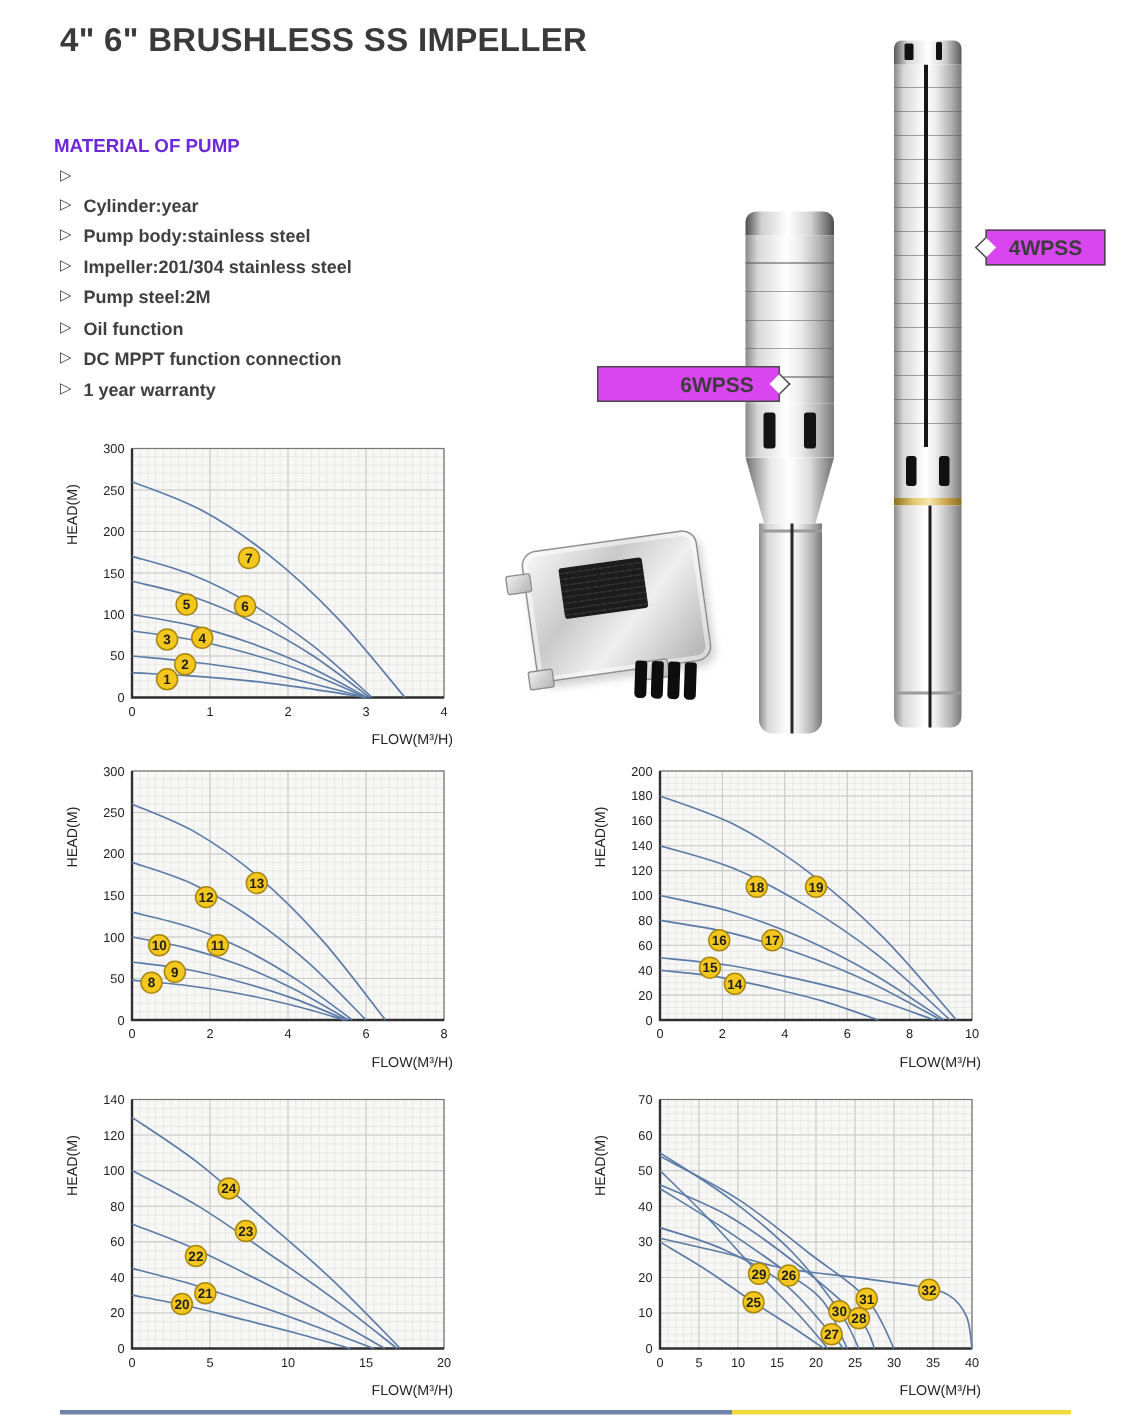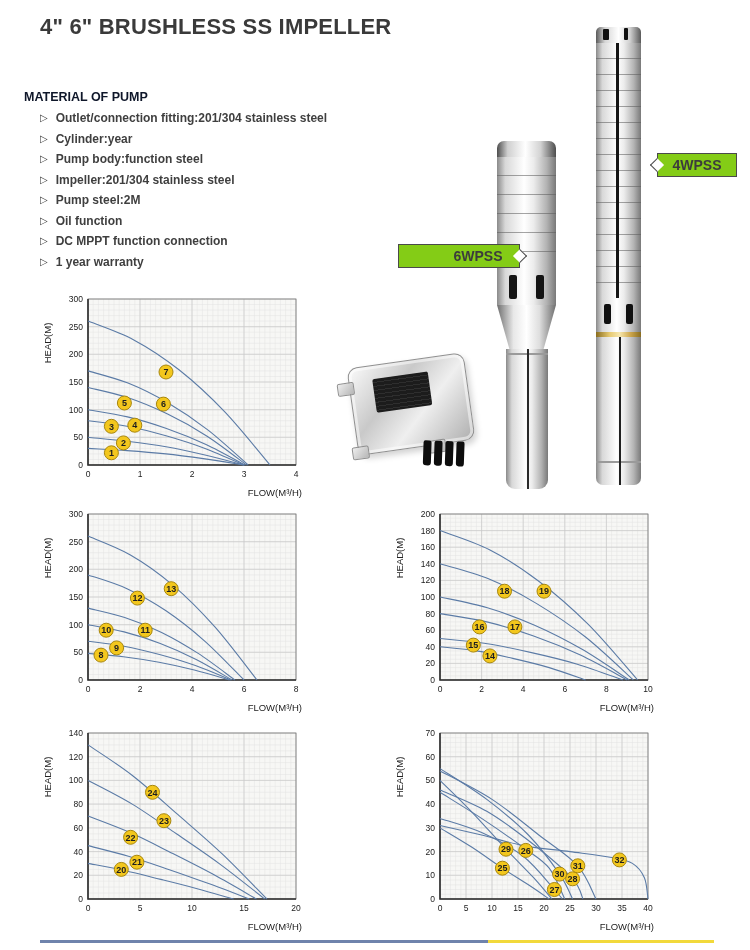--- a/index.html
+++ b/index.html
@@ -11,7 +11,7 @@
          line-height:1.18;letter-spacing:0.2px;color:#3a3a3a;}
 
   
-  .mat-head{position:absolute;left:24px;top:90px;font-size:12.5px;font-weight:700;color:#0f172a;}
+  .mat-head{position:absolute;left:36px;top:90px;font-size:12.5px;font-weight:700;color:#6d28d9;}
   .mat-list{position:absolute;left:40px;top:112px;width:330px;}
   .mat-item{display:flex;align-items:flex-start;margin-bottom:8.5px;font-size:12px;
             font-weight:700;color:#3f3f3f;line-height:1;}

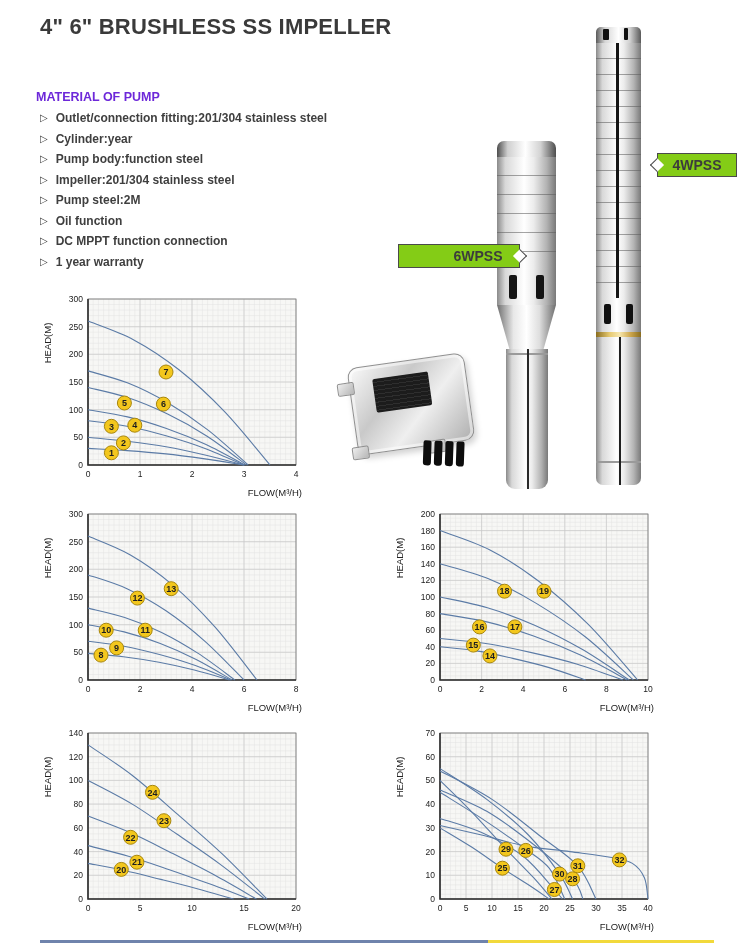--- a/index.html
+++ b/index.html
@@ -100,7 +100,6 @@
   <div class="mat-list" id="mat-list">
       <div class="mat-item">
         <span class="tri">▷</span>
-        <span>Outlet/connection fitting:201/304 stainless steel</span>
       </div>
       <div class="mat-item">
         <span class="tri">▷</span>

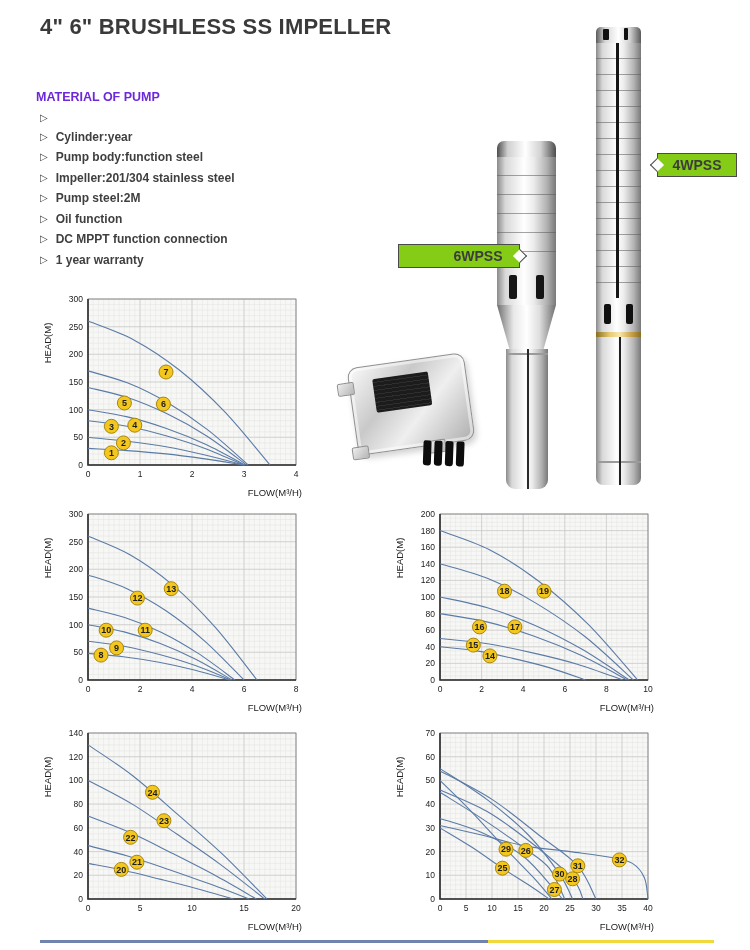--- a/index.html
+++ b/index.html
@@ -107,7 +107,7 @@
       </div>
       <div class="mat-item">
         <span class="tri">▷</span>
-        <span>Pump body:function steel</span>
+        <span>Pump body:stainless steel</span>
       </div>
       <div class="mat-item">
         <span class="tri">▷</span>

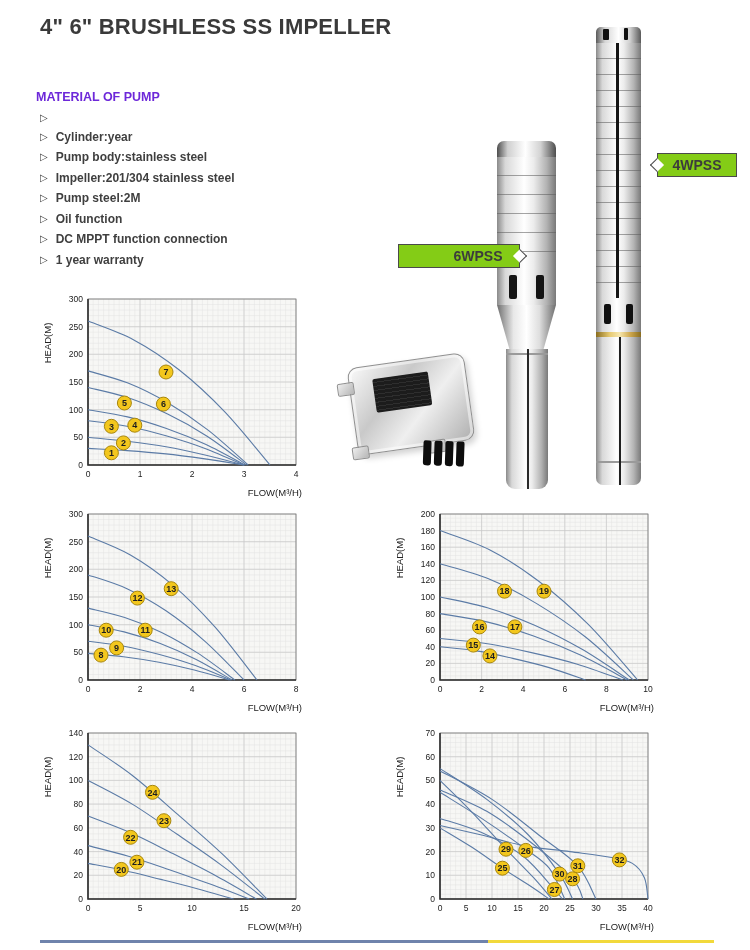--- a/index.html
+++ b/index.html
@@ -18,7 +18,7 @@
   .mat-item .tri{font-size:10px;margin-right:8px;color:#3f3f3f;position:relative;top:1px;font-weight:400;}
 
   
-  .callout{position:absolute;height:22px;background:#84cc16;border:1.5px solid #4a4a4a;
+  .callout{position:absolute;height:22px;background:#d946ef;border:1.5px solid #4a4a4a;
            display:flex;align-items:center;justify-content:center;
            font-size:14px;font-weight:700;color:#3c3c3c;z-index:5;}
   .callout.arrow-right::after{content:'';position:absolute;right:-6.2px;top:50%;width:9px;height:9px;

